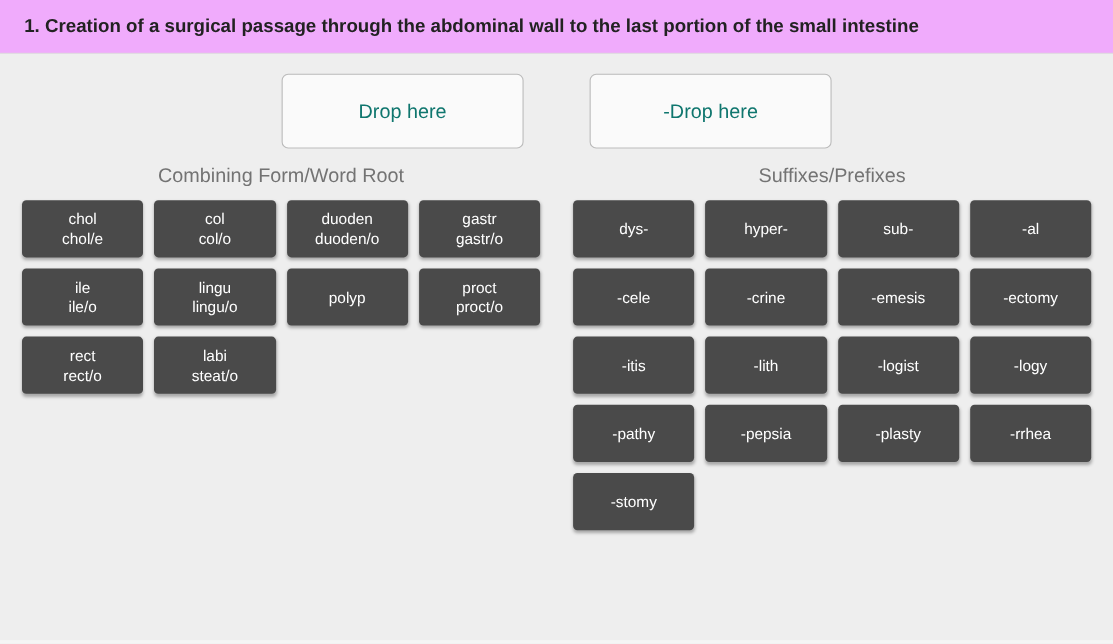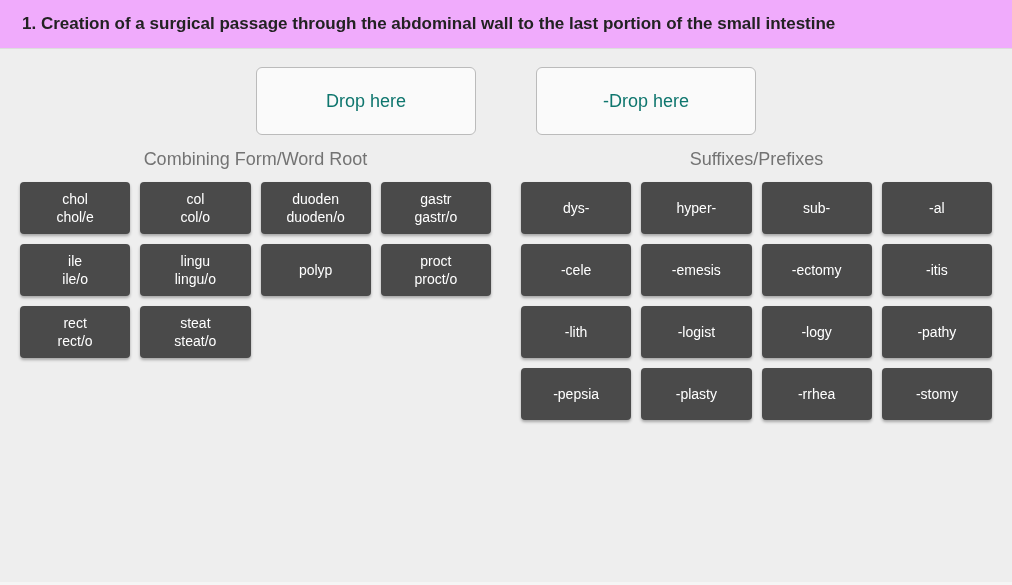--- a/index.html
+++ b/index.html
@@ -171,6 +171,9 @@
             <span class="tile-line">-cele</span>
           </div>
         <div class="tile">
+            <span class="tile-line">-crine</span>
+          </div>
+        <div class="tile">
             <span class="tile-line">-emesis</span>
           </div>
         <div class="tile">

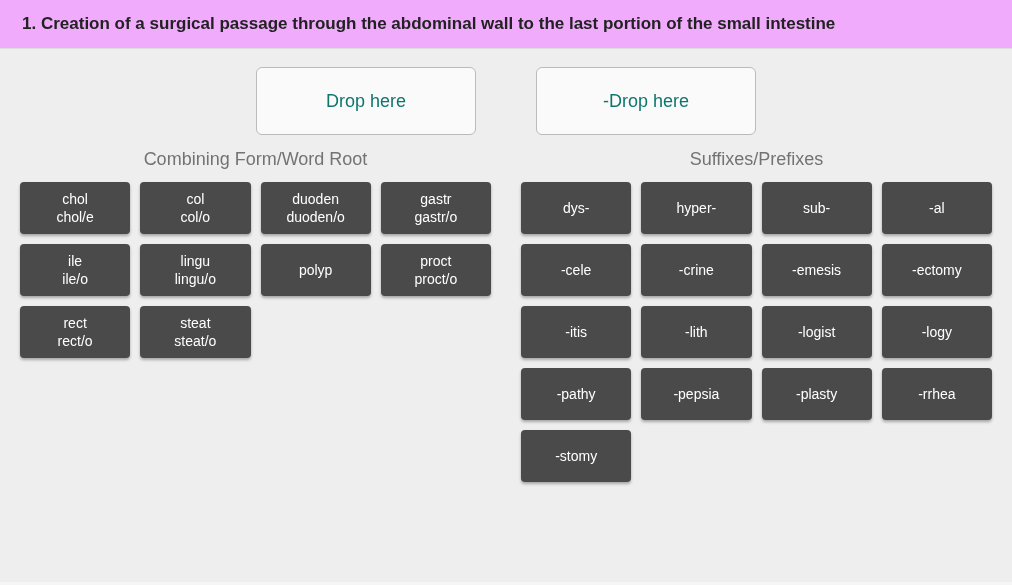--- a/index.html
+++ b/index.html
@@ -146,7 +146,7 @@
           <span class="tile-line">rect/o</span>
         </div>
         <div class="tile">
-          <span class="tile-line">steat</span>
+          <span class="tile-line">labi</span>
           <span class="tile-line">steat/o</span>
         </div>
       </div>

